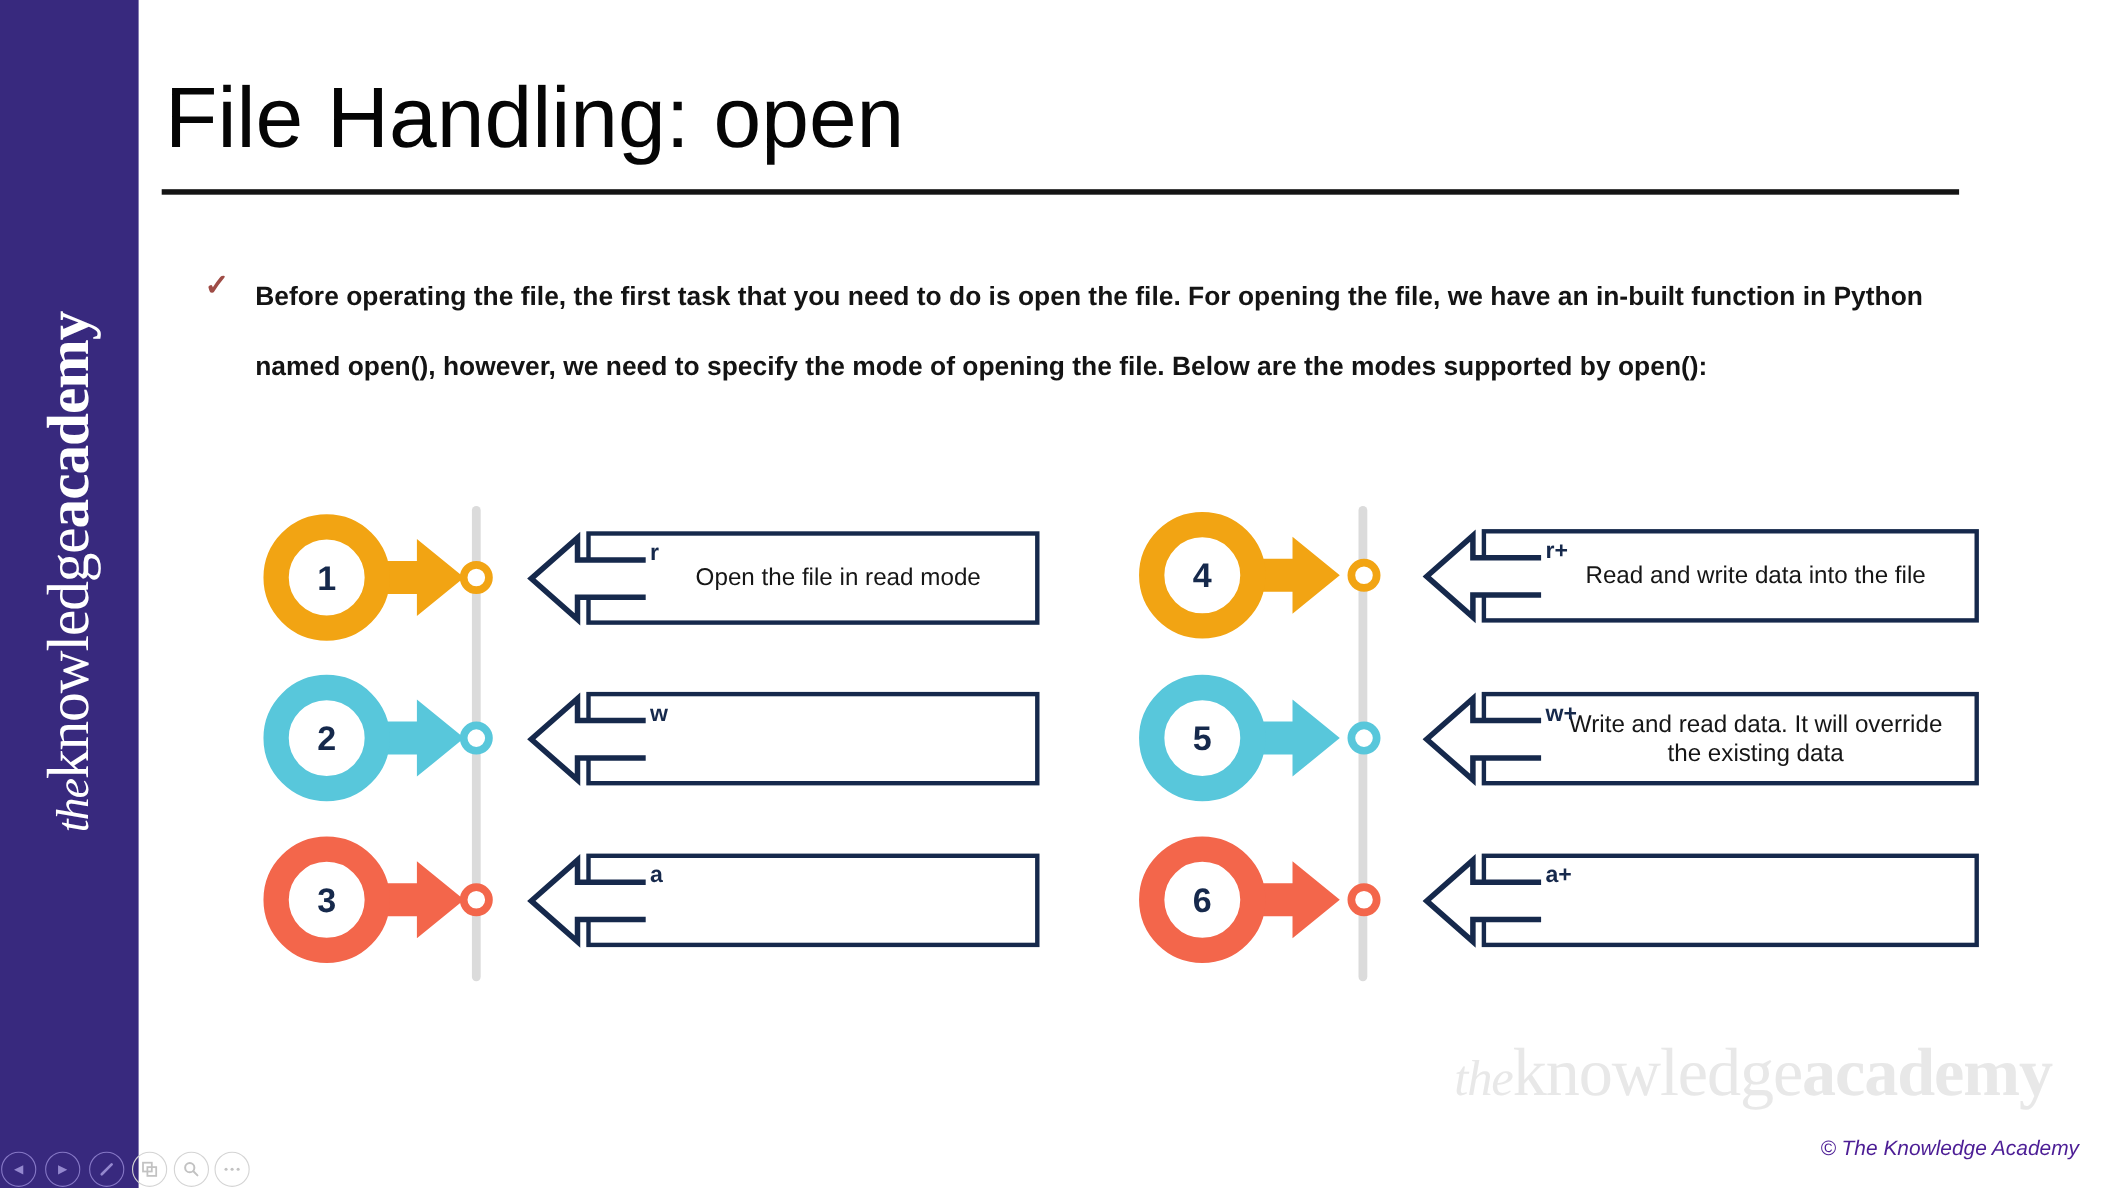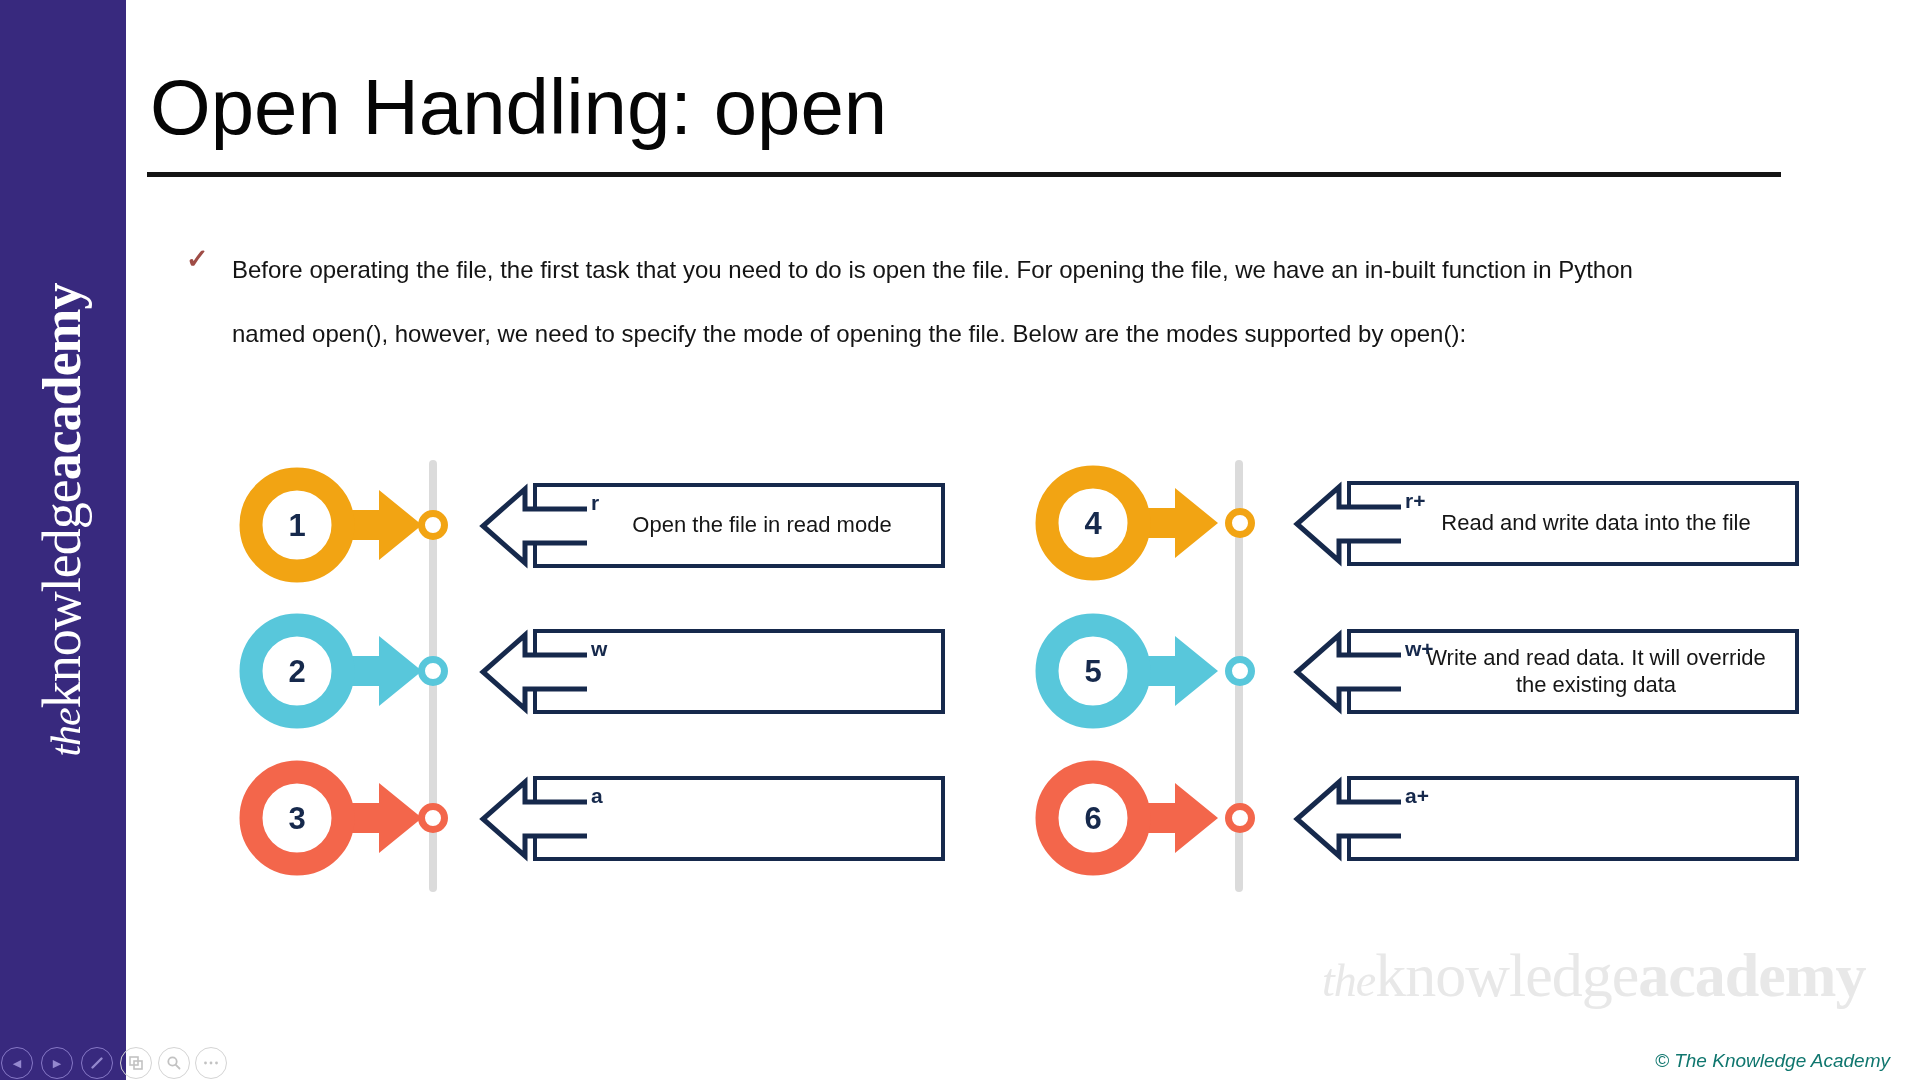--- a/index.html
+++ b/index.html
@@ -113,7 +113,7 @@
   </div>
 </div>
 
-<div class="title">Open Handling: open</div>
+<div class="title">File Handling: open</div>
 <div class="title-rule"></div>
 
 <span class="check">✓</span>

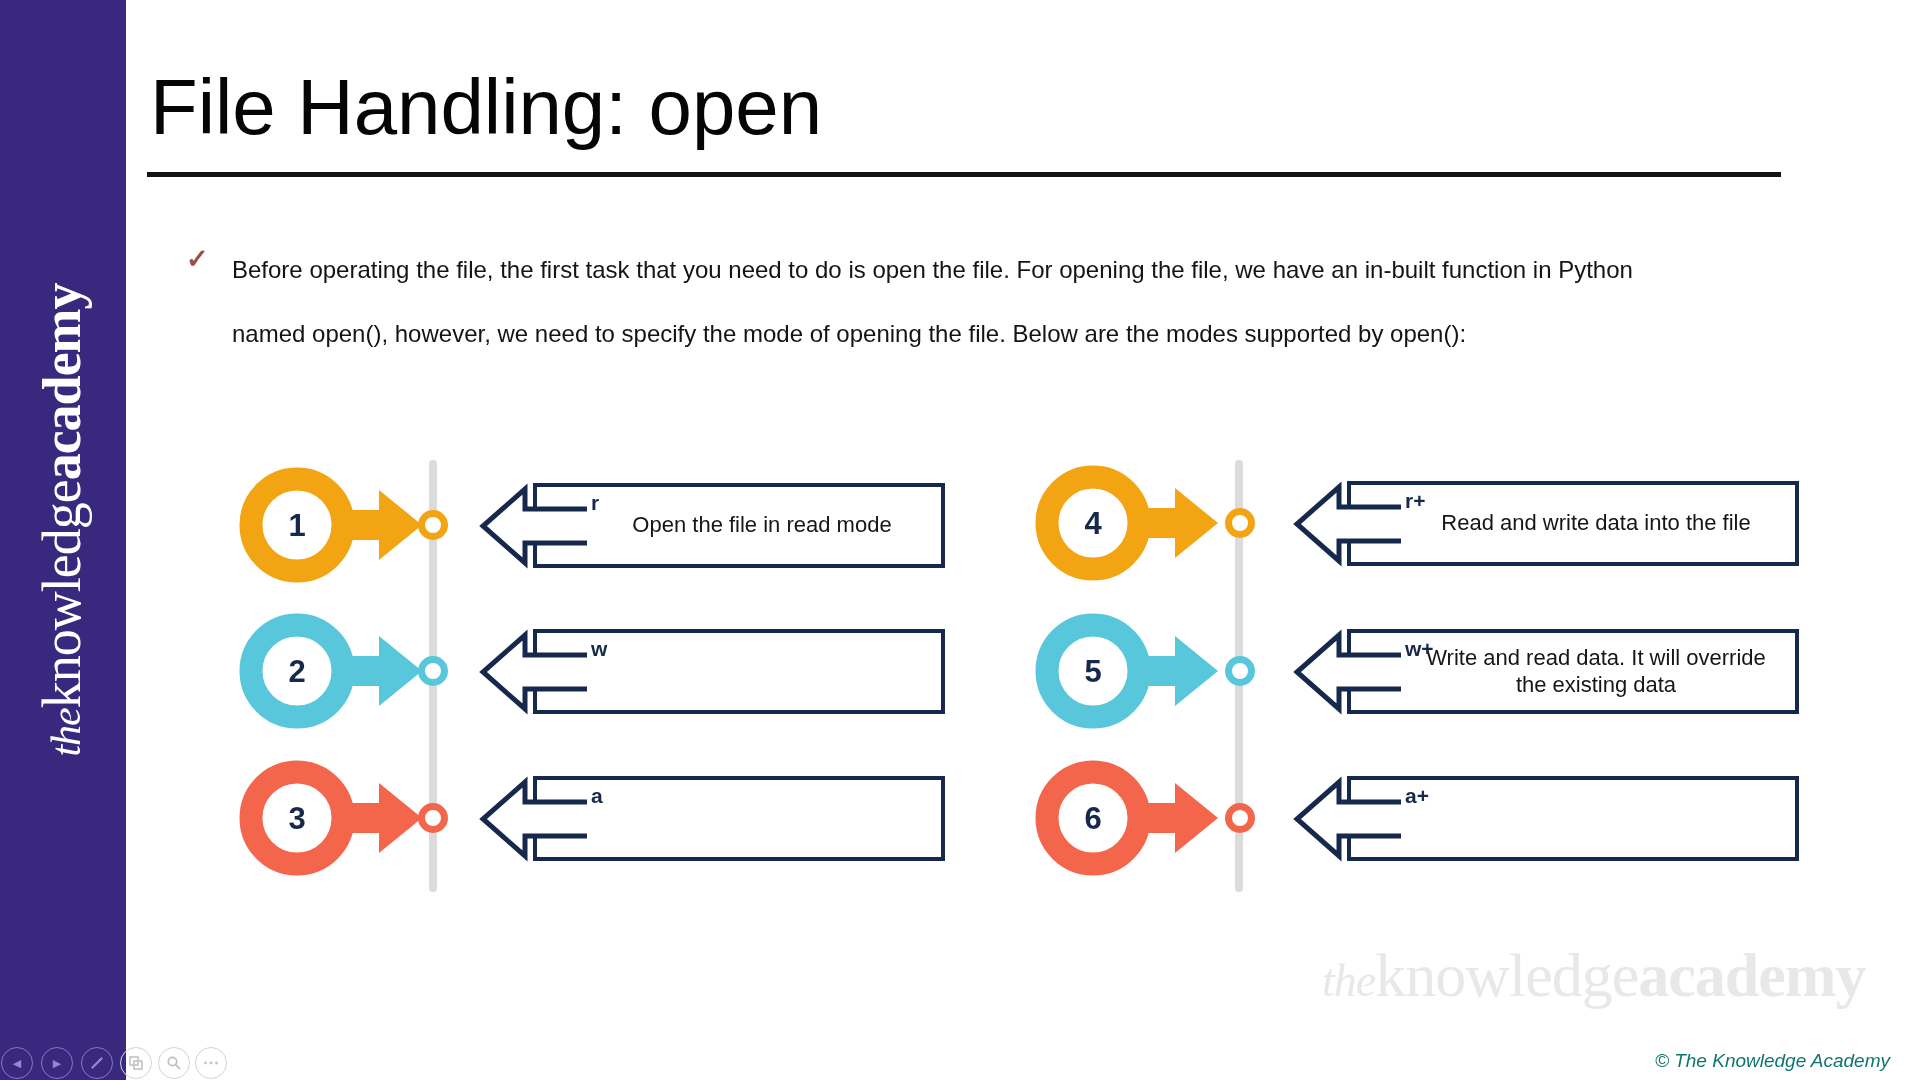--- a/index.html
+++ b/index.html
@@ -35,7 +35,7 @@
   }
   .bullet-text{
     position:absolute;left:232px;top:238px;width:1580px;
-    font-size:24px;color:#141414;line-height:64px;white-space:pre-line;
+    font-size:24px;color:#141414;line-height:64px;white-space:pre-line;font-weight:bold;
   }
 
   

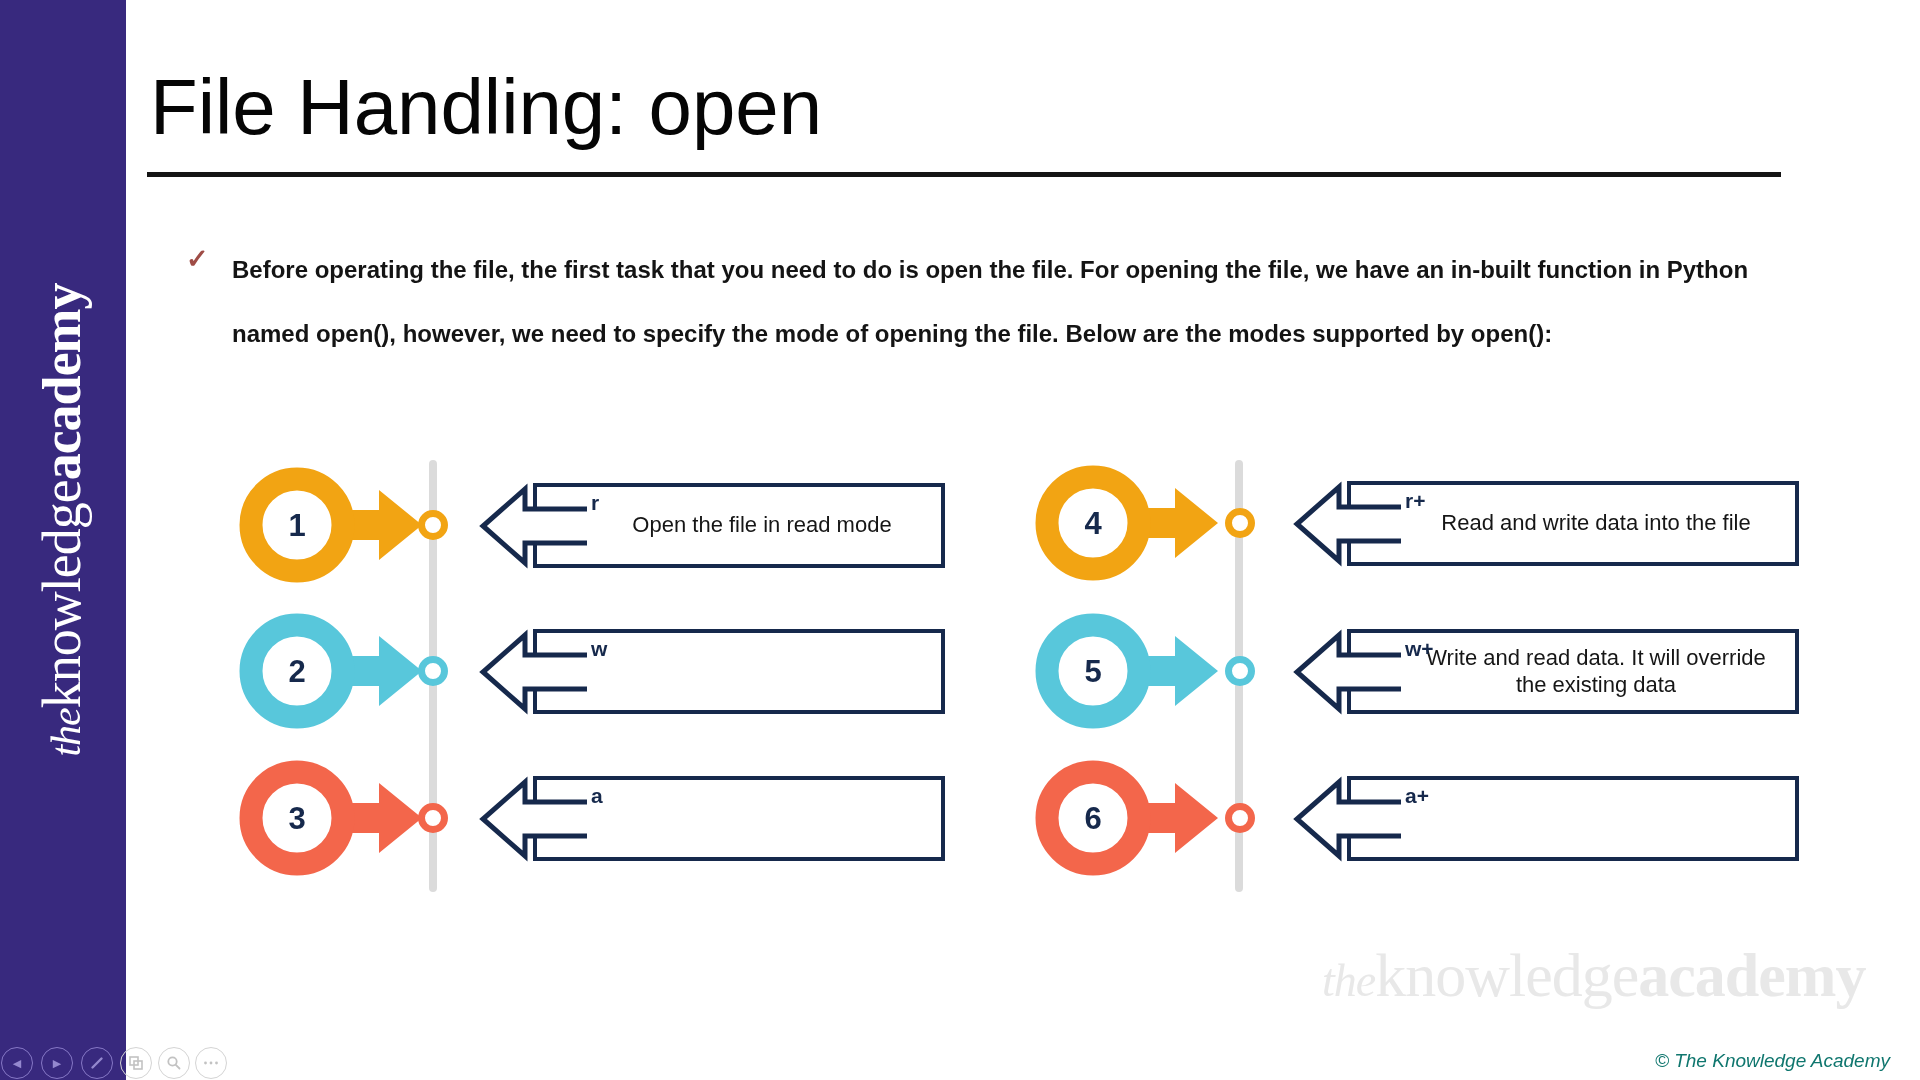--- a/index.html
+++ b/index.html
@@ -90,7 +90,7 @@
 
   
   .copyright{
-    position:absolute;right:30px;bottom:8px;font-style:italic;font-size:19px;color:#0f766e;
+    position:absolute;right:30px;bottom:24px;font-style:italic;font-size:19px;color:#4c1d95;
   }
 
   

